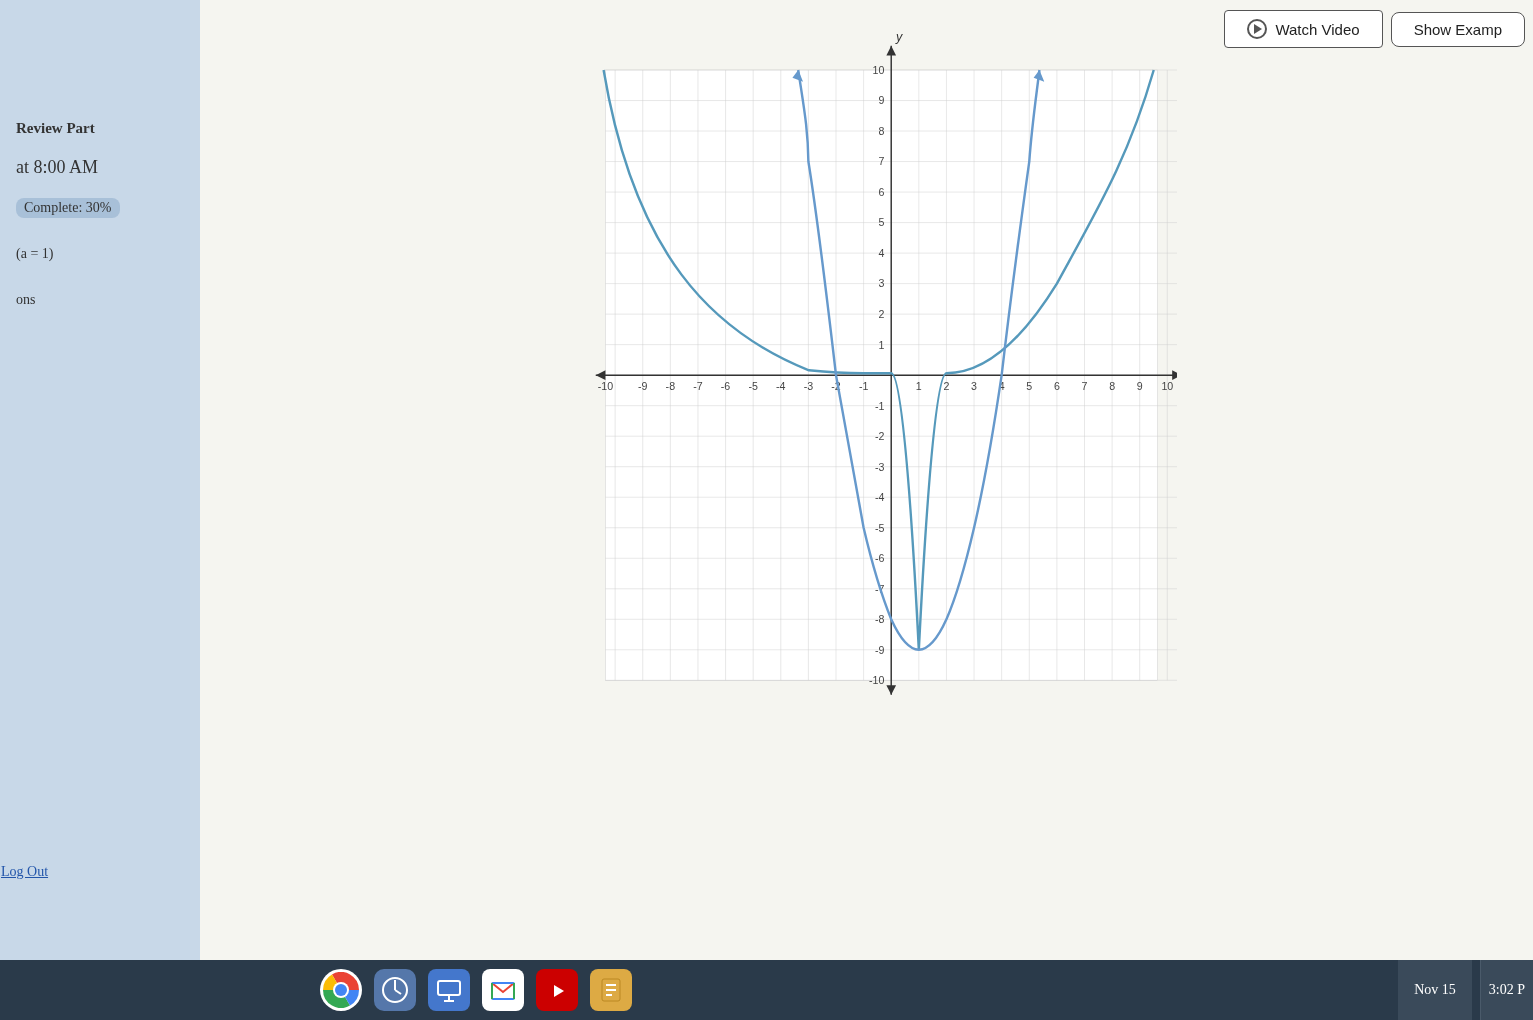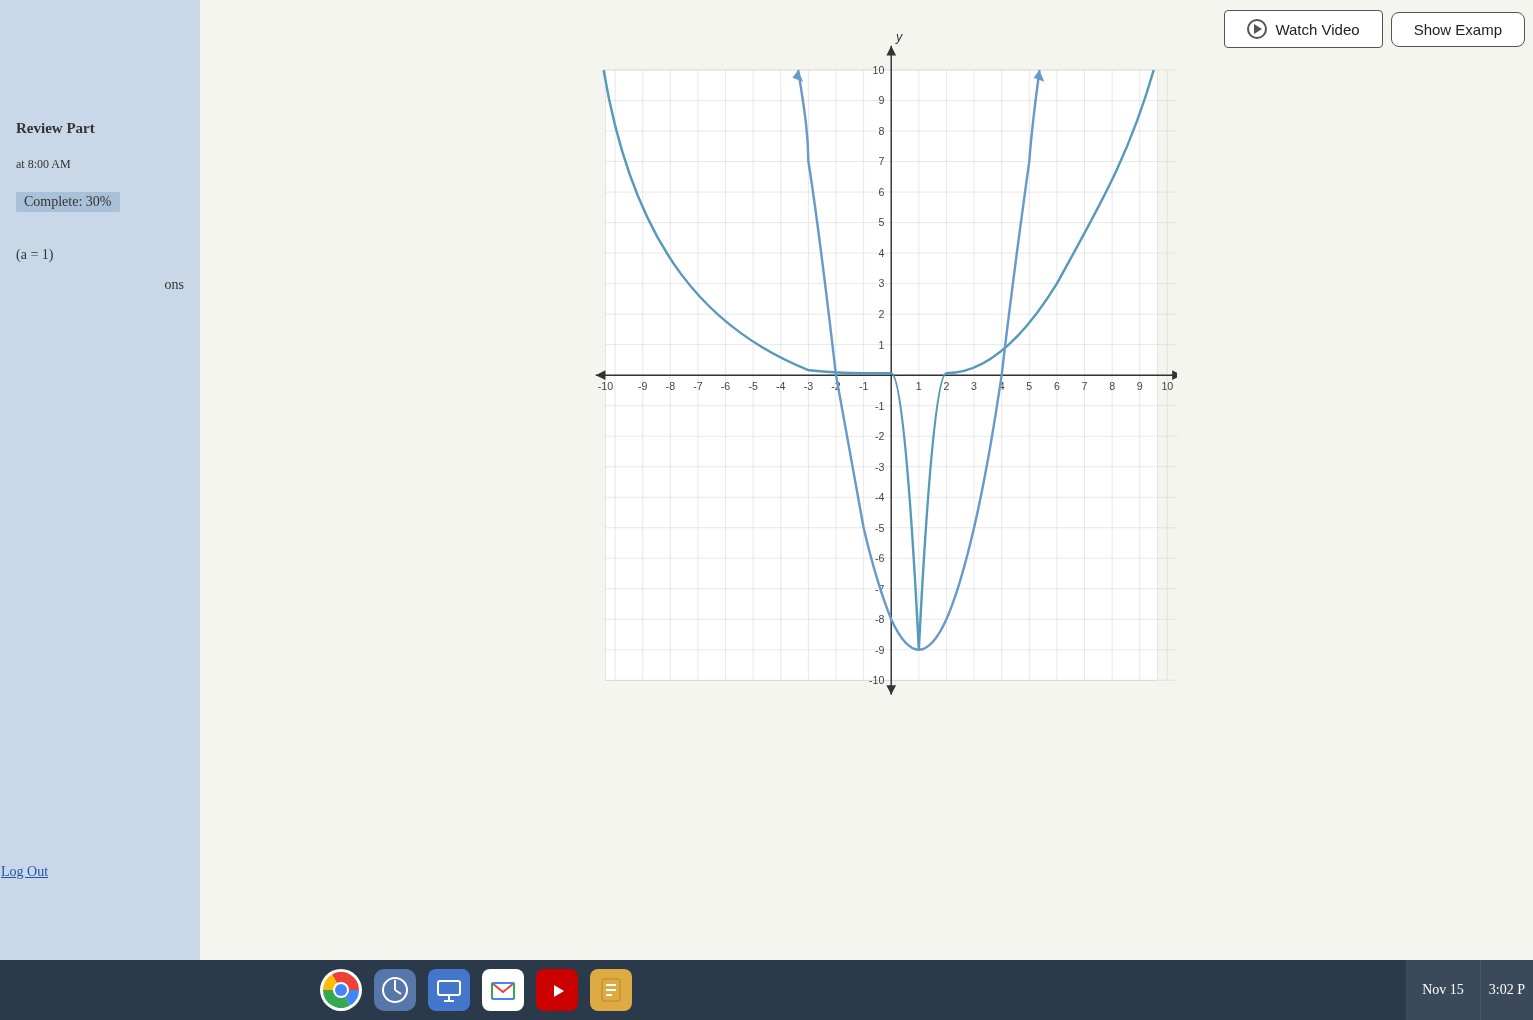--- a/index.html
+++ b/index.html
@@ -85,7 +85,7 @@
       margin-bottom: 4px;
     }
     .sidebar-value {
-      font-size: 12px;
+      font-size: 18px;
       color: #333;
     }
     .sidebar-highlight {

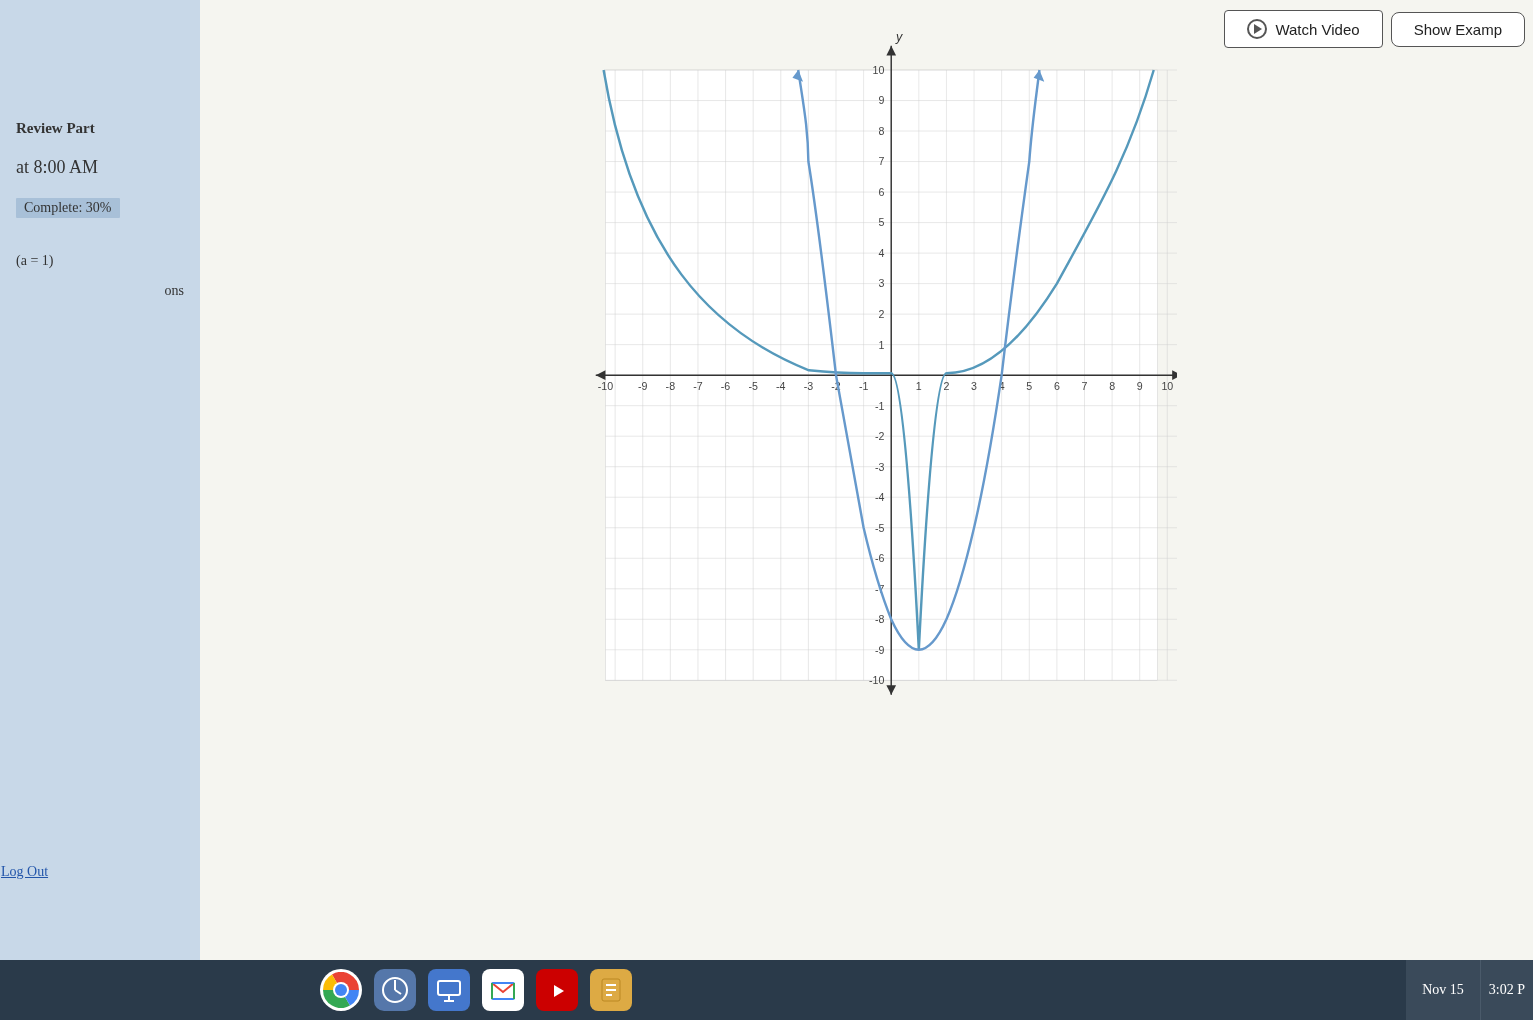--- a/index.html
+++ b/index.html
@@ -91,7 +91,7 @@
     .sidebar-highlight {
       background: #a8c0d8;
       padding: 2px 8px;
-      border-radius: 1px;
+      border-radius: 8px;
       font-size: 14px;
       color: #333;
       display: inline-block;

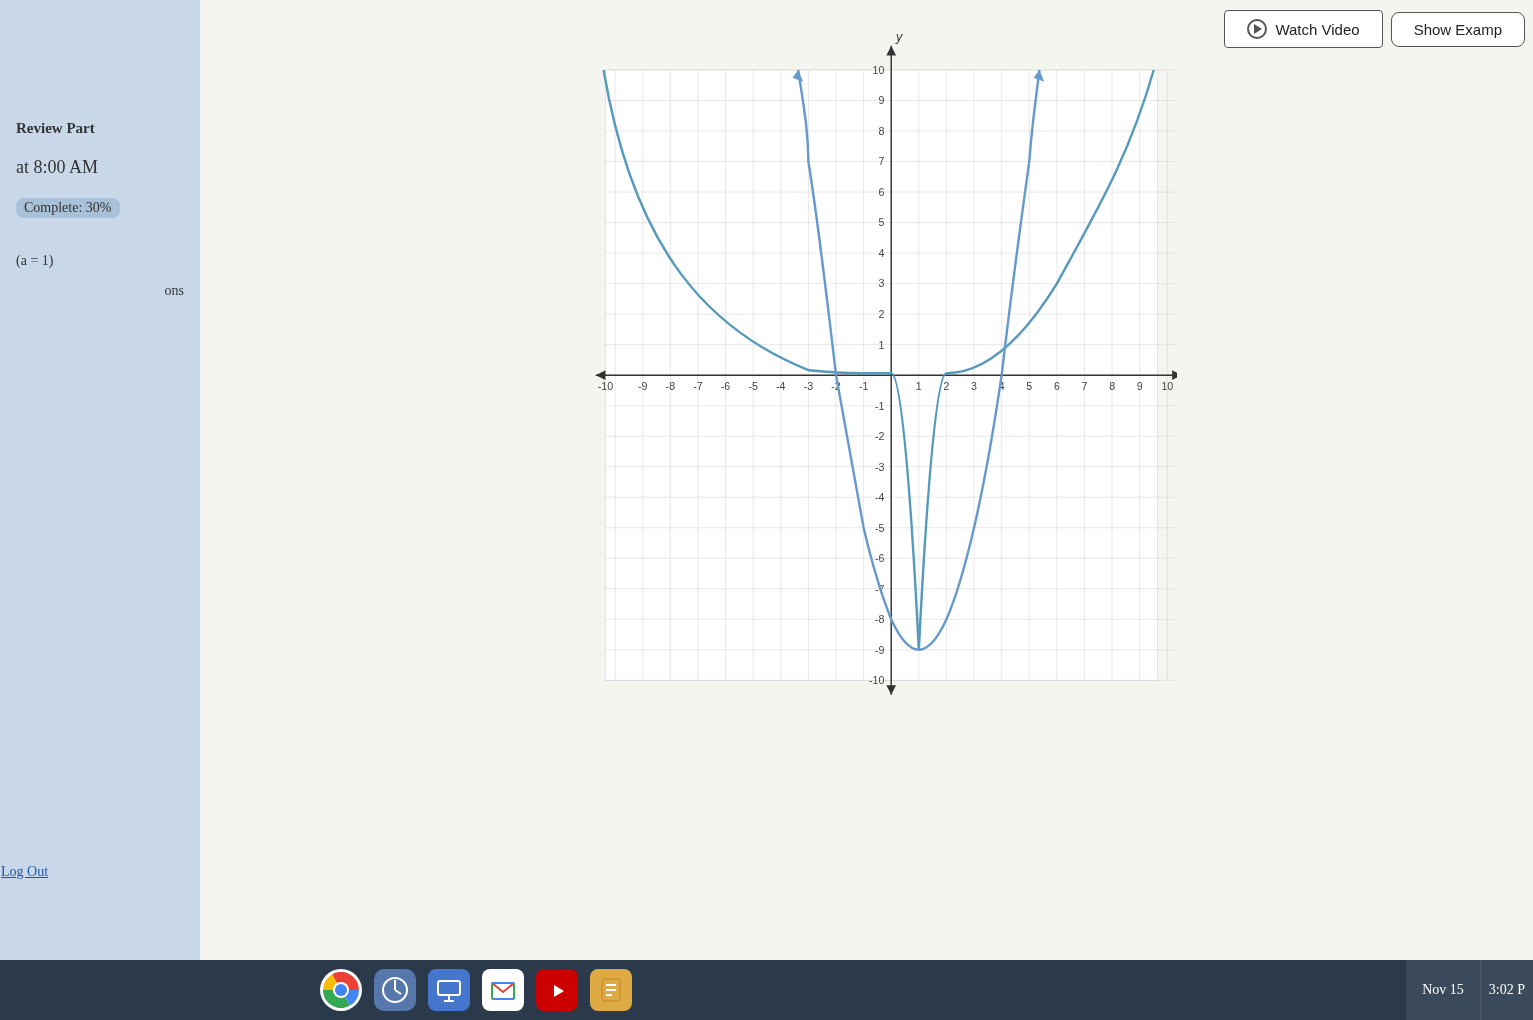--- a/index.html
+++ b/index.html
@@ -100,7 +100,7 @@
     .sidebar-param {
       font-size: 14px;
       color: #333;
-      margin-top: 31px;
+      margin-top: 24px;
     }
     .sidebar-ons {
       font-size: 14px;

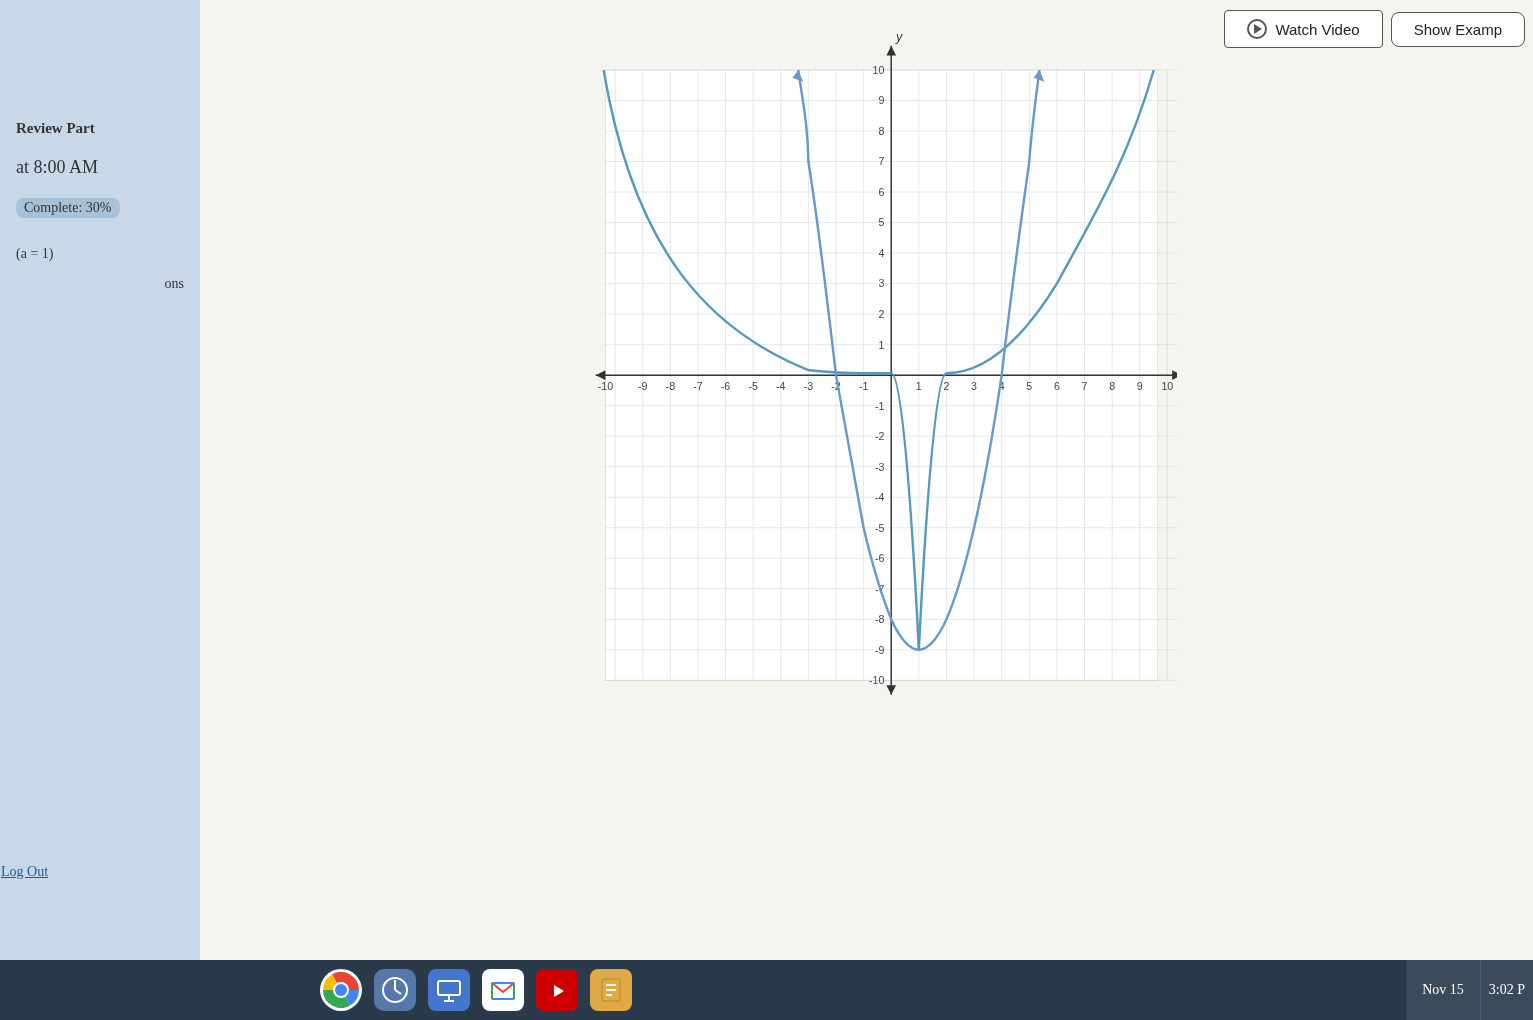--- a/index.html
+++ b/index.html
@@ -105,8 +105,7 @@
     .sidebar-ons {
       font-size: 14px;
       color: #333;
-      margin-top: 14px;
-      text-align: right;
+      margin-top: 30px;
     }
     .log-out {
       position: absolute;

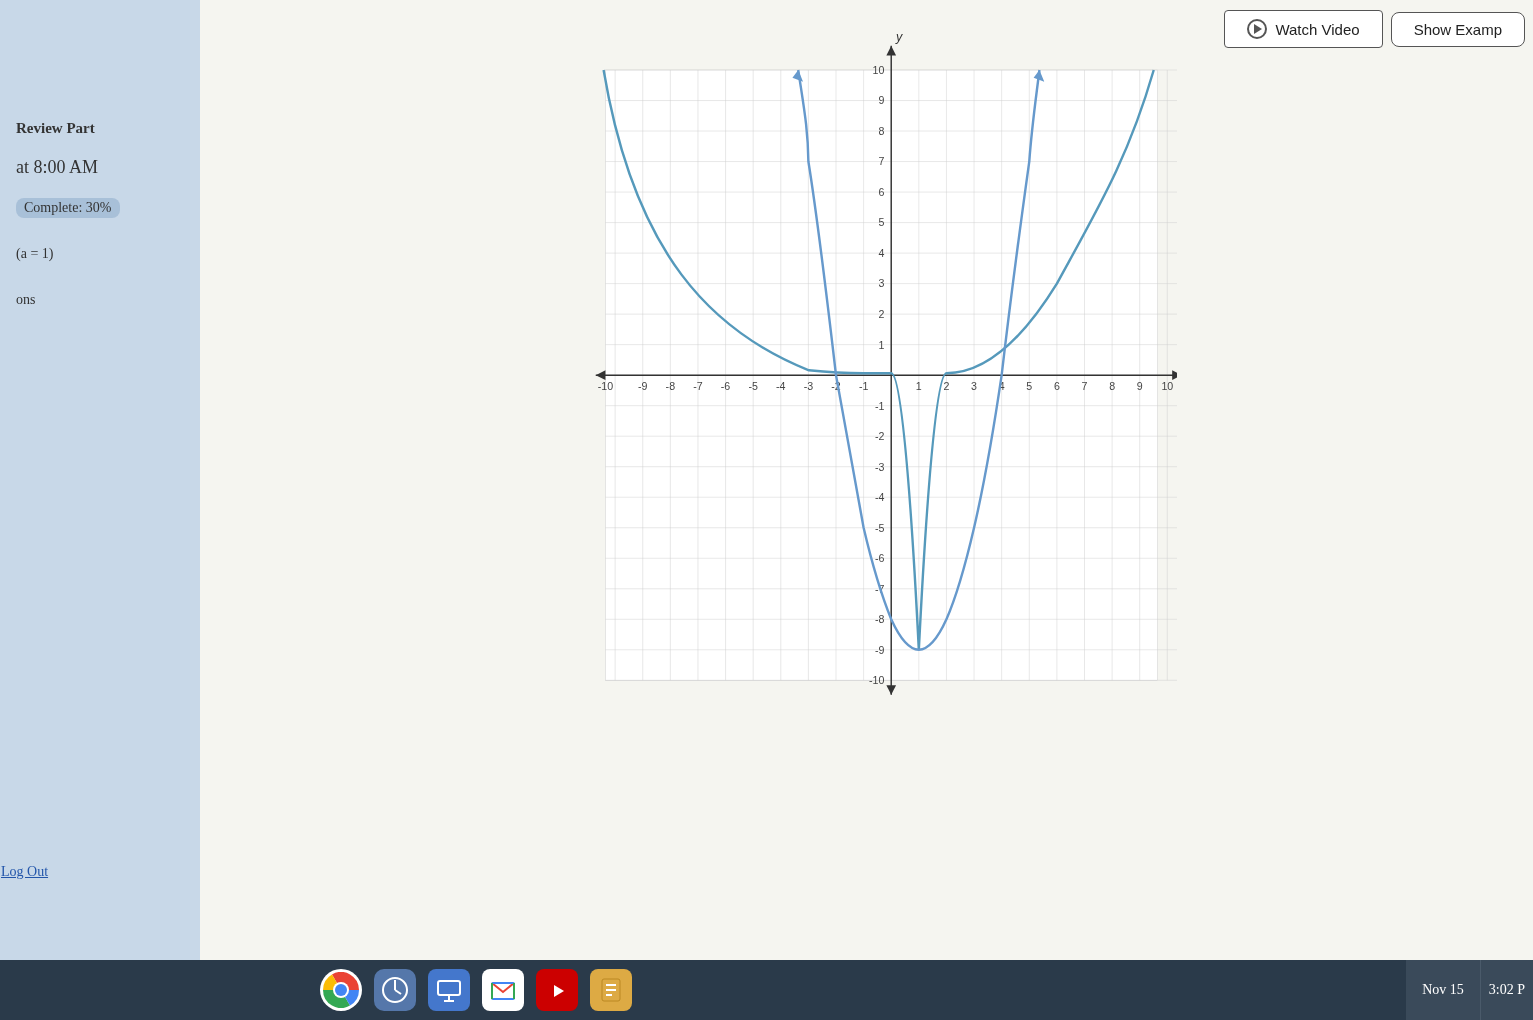--- a/index.html
+++ b/index.html
@@ -185,7 +185,7 @@
       height: 60px;
       display: flex;
       align-items: center;
-      gap: 0;
+      gap: 8px;
     }
     .taskbar-date {
       background: #3a4a5a;

